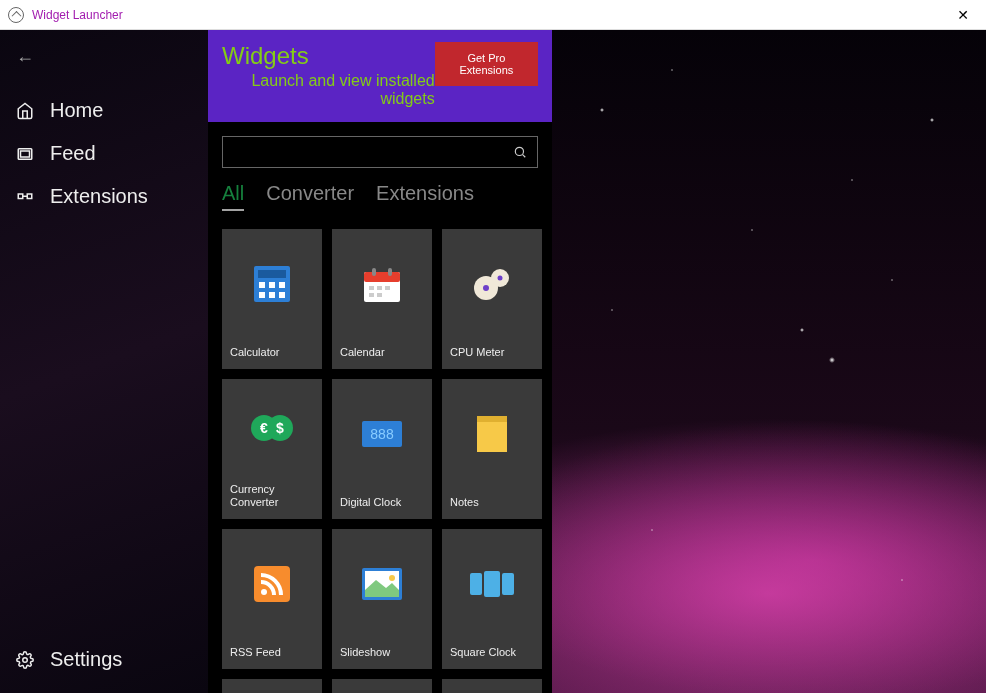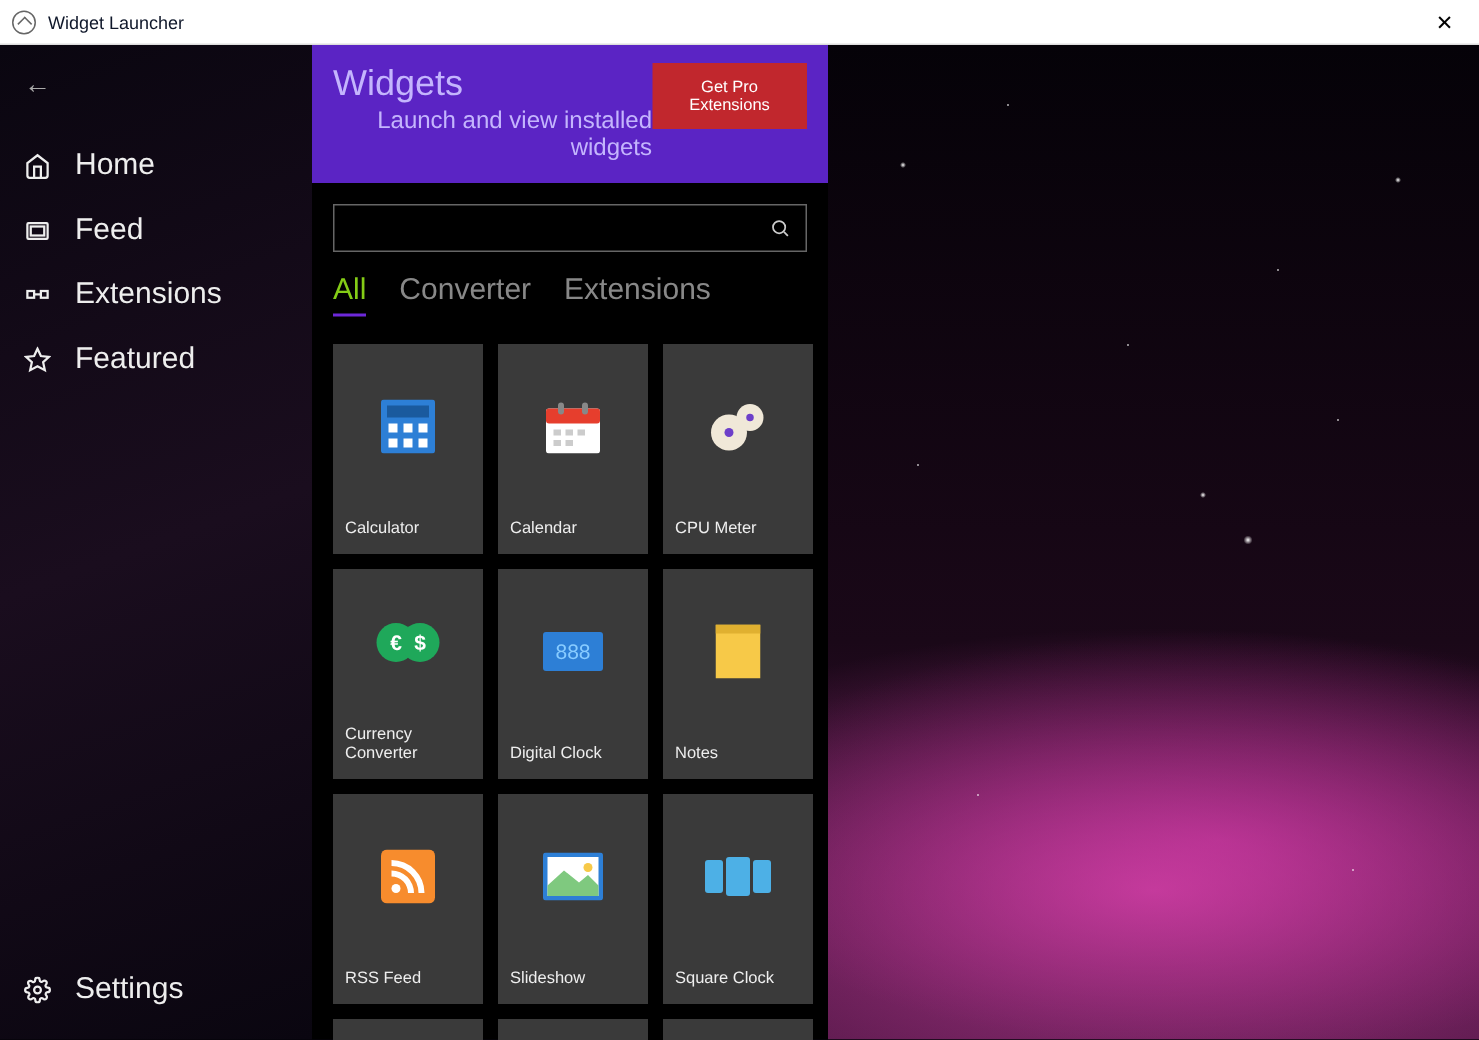--- a/index.html
+++ b/index.html
@@ -8,7 +8,7 @@
 .titlebar { height: 30px; background: #fff; display: flex; align-items: center; padding: 0 8px; border-bottom: 1px solid #ddd; }
 .titlebar-icon { width: 16px; height: 16px; border-radius: 50%; border: 1px solid #666; margin-right: 8px; display: flex; align-items: center; justify-content: center; }
 .titlebar-icon::after { content: ""; width: 6px; height: 6px; border-left: 1px solid #666; border-top: 1px solid #666; transform: rotate(45deg) translate(1px,1px); }
-.titlebar-title { font-size: 12px; color: #0f172a; flex: 1; }
+.titlebar-title { font-size: 12px; color: #a21caf; flex: 1; }
 .titlebar-close { width: 30px; height: 30px; display: flex; align-items: center; justify-content: center; cursor: pointer; font-size: 14px; }
 
 .app { display: flex; height: calc(693px - 30px); background: #0a0610; }

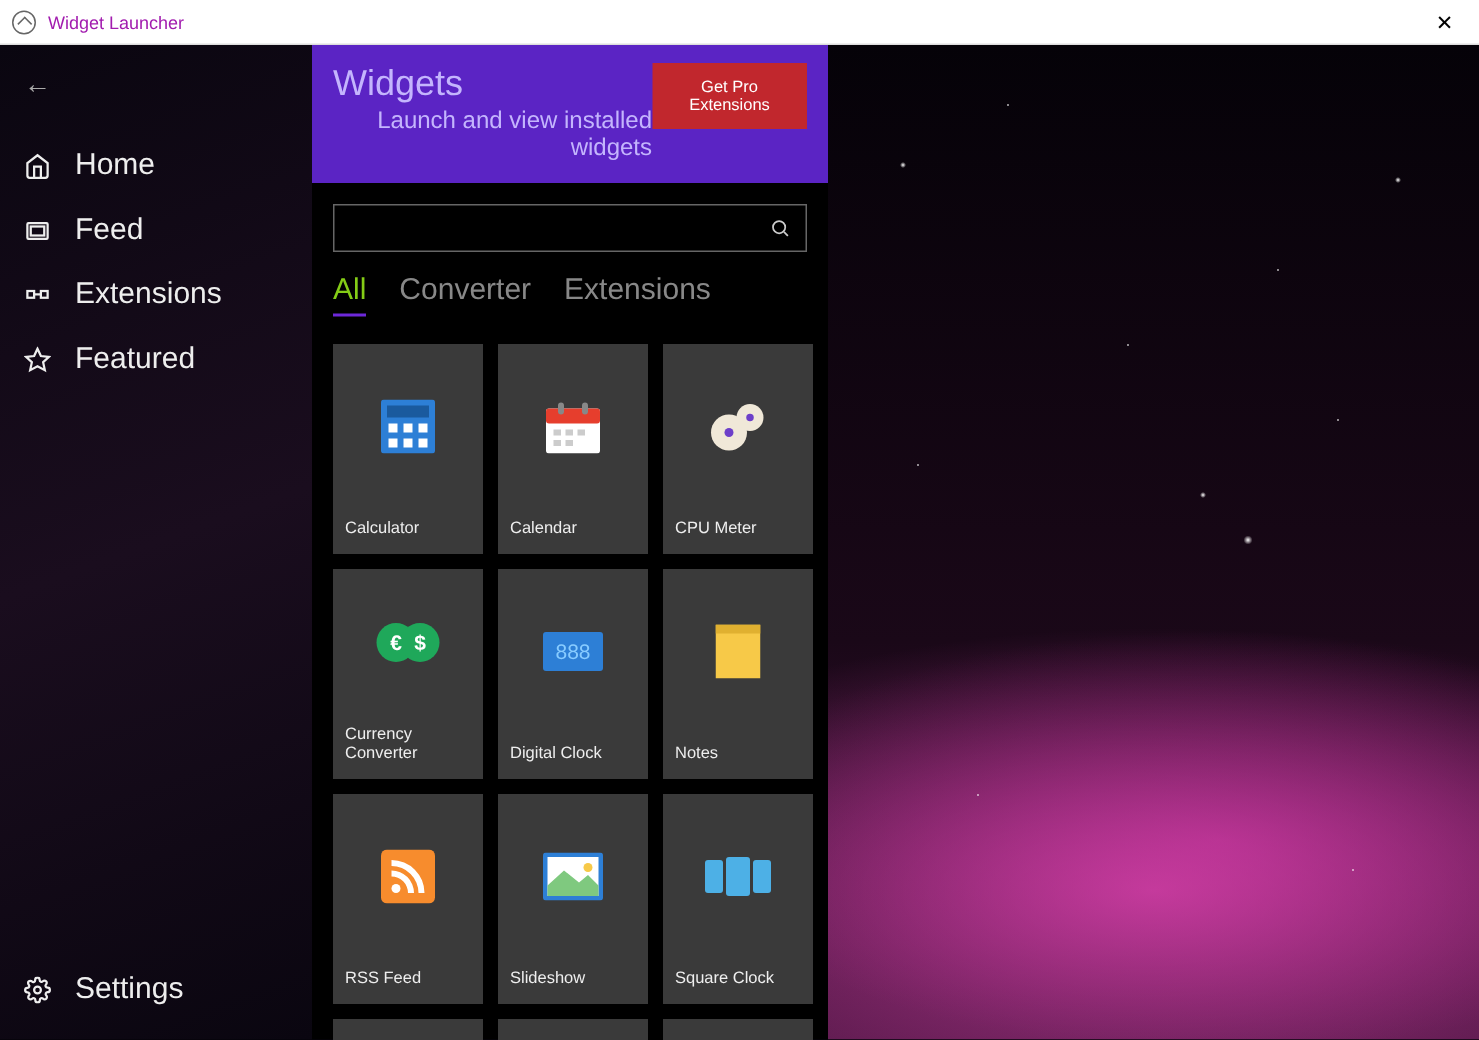--- a/index.html
+++ b/index.html
@@ -22,7 +22,7 @@
 
 .main { width: 344px; background: #000; display: flex; flex-direction: column; overflow: hidden; }
 .header { background: #5b24c4; padding: 12px 14px 14px; display: flex; justify-content: space-between; align-items: flex-start; }
-.header-left { color: #c4b5fd; }
+.header-left { color: #84cc16; }
 .header-title { font-size: 24px; font-weight: 300; }
 .header-sub { font-size: 16px; font-weight: 300; margin-top: 2px; text-align: right; }
 .pro-btn { background: #c1272d; color: #fff; border: none; padding: 10px 10px; font-size: 11px; cursor: pointer; }

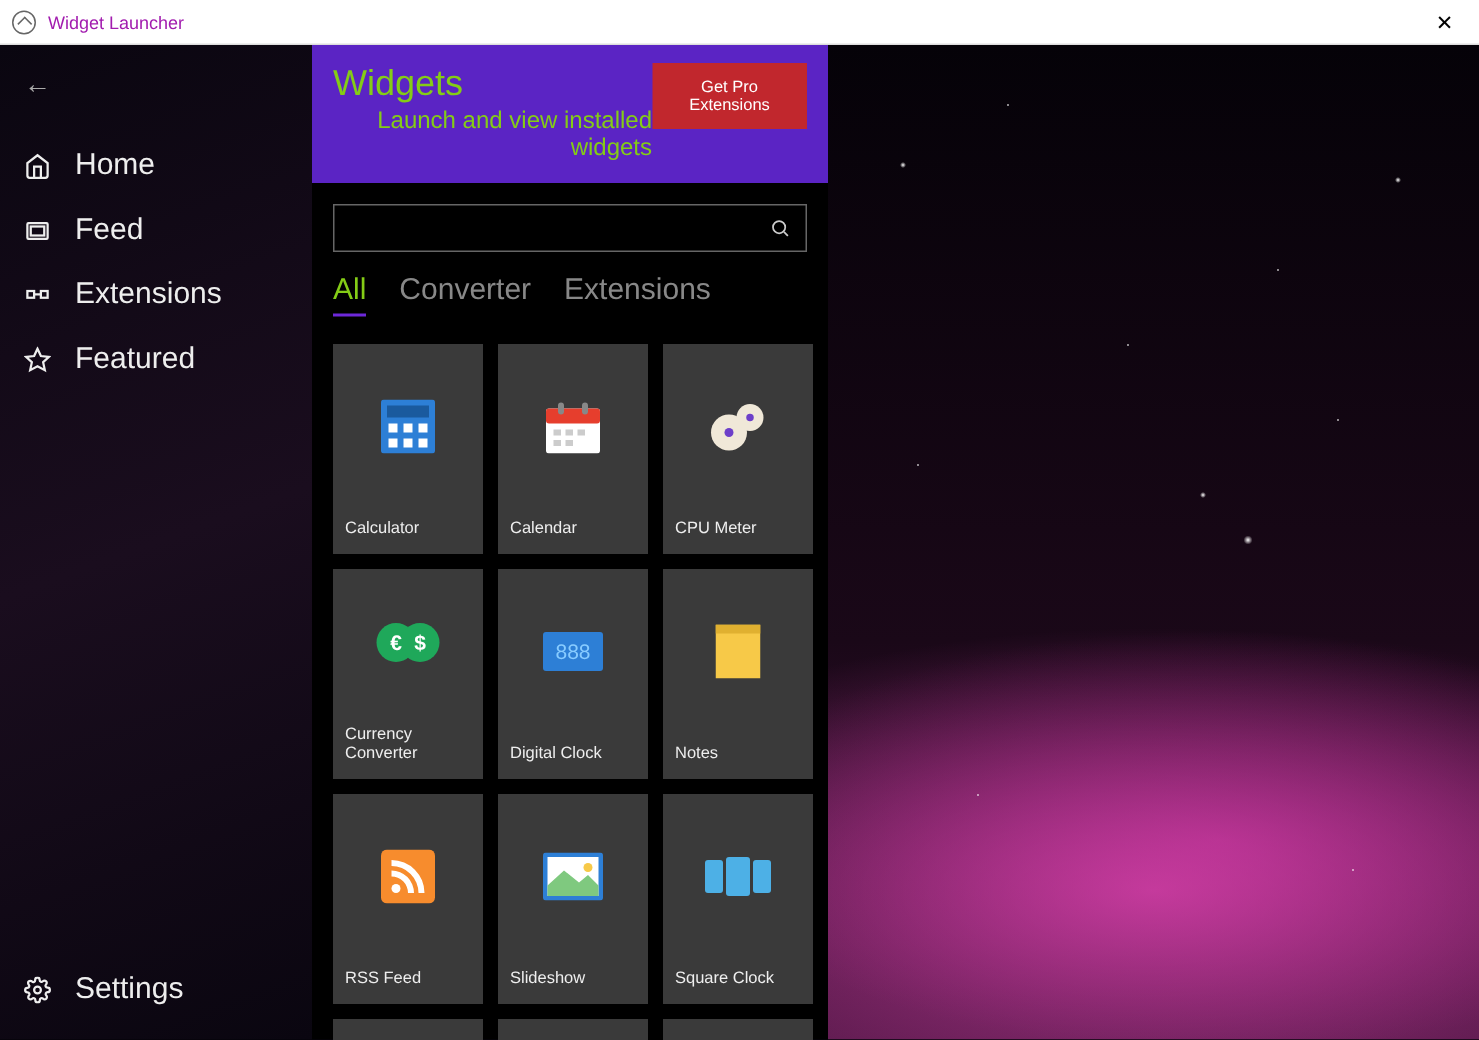--- a/index.html
+++ b/index.html
@@ -34,7 +34,7 @@
 
 .tabs { display: flex; gap: 22px; padding: 0 14px 8px; }
 .tab { color: #888; font-size: 20px; font-weight: 300; cursor: pointer; padding-bottom: 4px; }
-.tab.active { color: #84cc16; border-bottom: 2px solid #6d28d9; }
+.tab.active { color: #15803d; border-bottom: 2px solid #a3a3a3; }
 
 .grid { padding: 10px 14px; display: grid; grid-template-columns: repeat(3, 100px); gap: 10px; overflow-y: auto; }
 .tile { width: 100px; height: 140px; background: #3a3a3a; display: flex; flex-direction: column; cursor: pointer; }

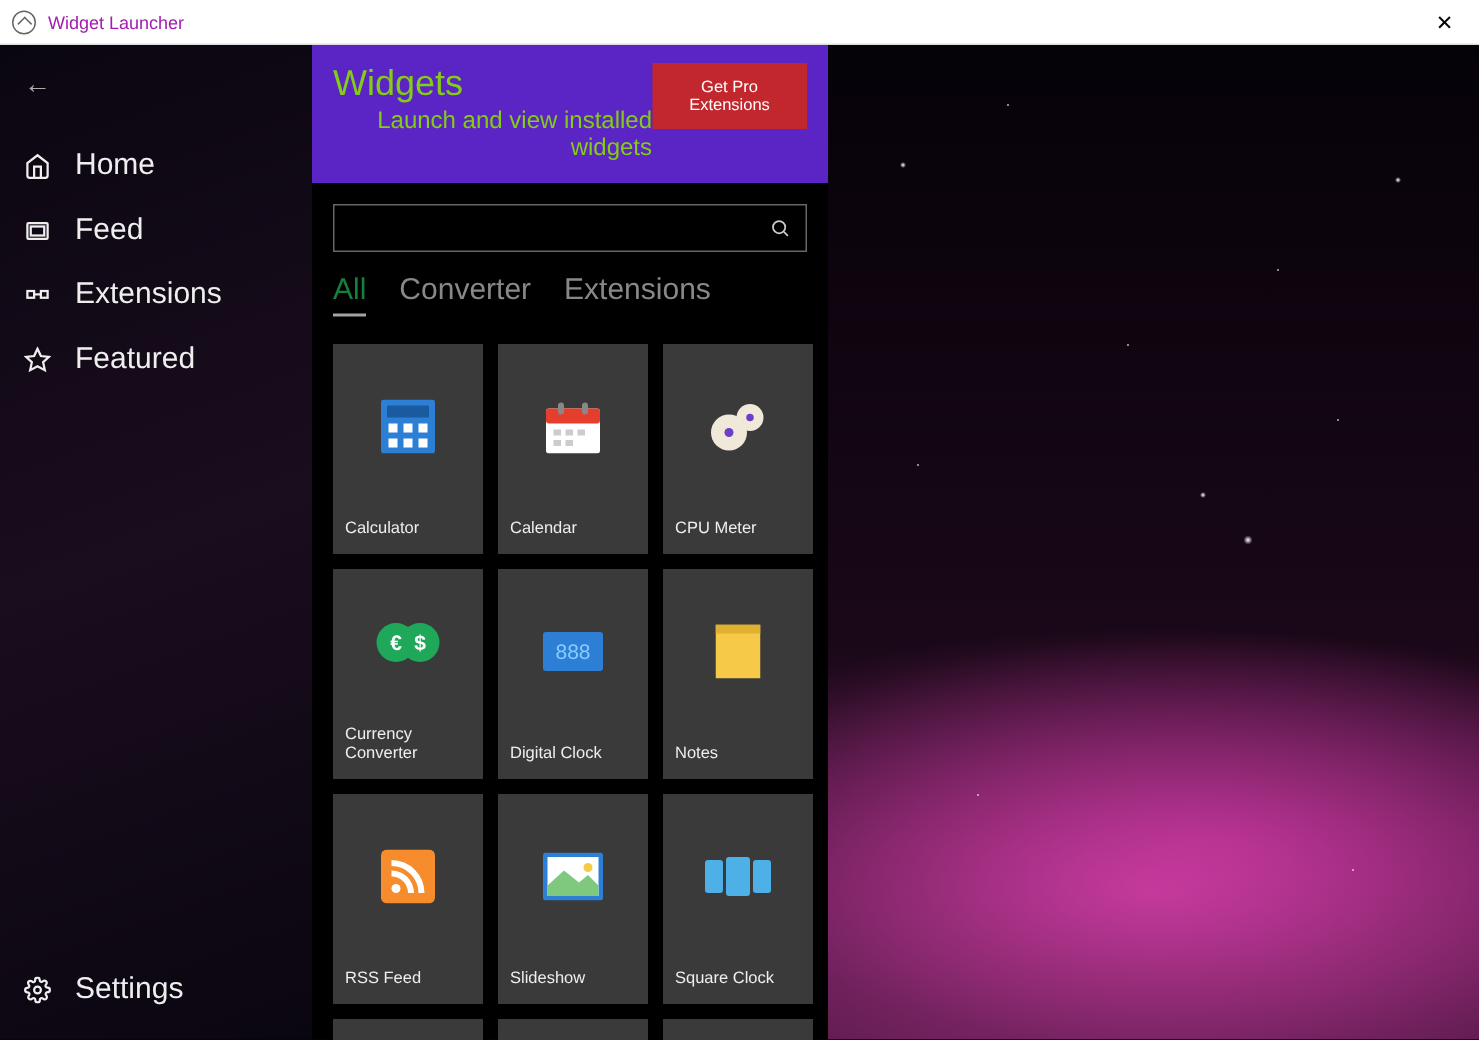--- a/index.html
+++ b/index.html
@@ -103,14 +103,6 @@
           </span>
           <span>Extensions</span>
         </div>
-        <div class="nav-item">
-          <span class="nav-icon">
-            <svg width="18" height="18" viewBox="0 0 24 24" fill="none" stroke="#eee" stroke-width="2">
-              <polygon points="12 2 15 8.5 22 9.3 17 14 18.5 21 12 17.5 5.5 21 7 14 2 9.3 9 8.5 12 2"></polygon>
-            </svg>
-          </span>
-          <span>Featured</span>
-        </div>
       </div>
     <div class="settings-area">
       <div class="nav-item">

